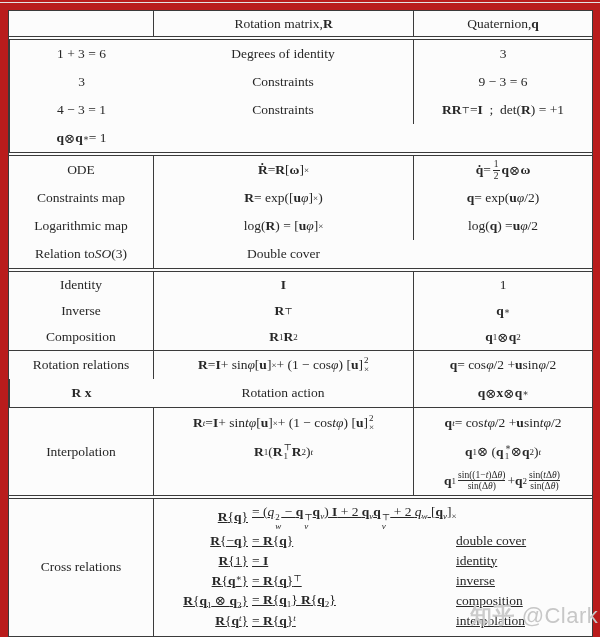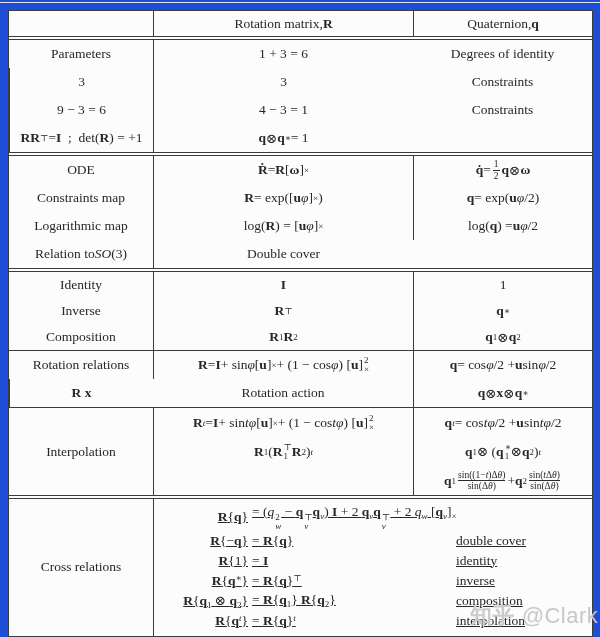--- a/index.html
+++ b/index.html
@@ -8,7 +8,7 @@
     font-family:"Liberation Serif","DejaVu Serif",serif;
     color:#272727;overflow:hidden;
   }
-  .page{position:relative;width:600px;height:637px;background:#1d4ed8;}
+  .page{position:relative;width:600px;height:637px;background:#b91c1c;}
   .top-artifact{position:absolute;left:0;top:2px;width:600px;height:1px;background:#e3e3e3;}
   .tbl{
     position:absolute;left:8px;top:10px;width:583px;

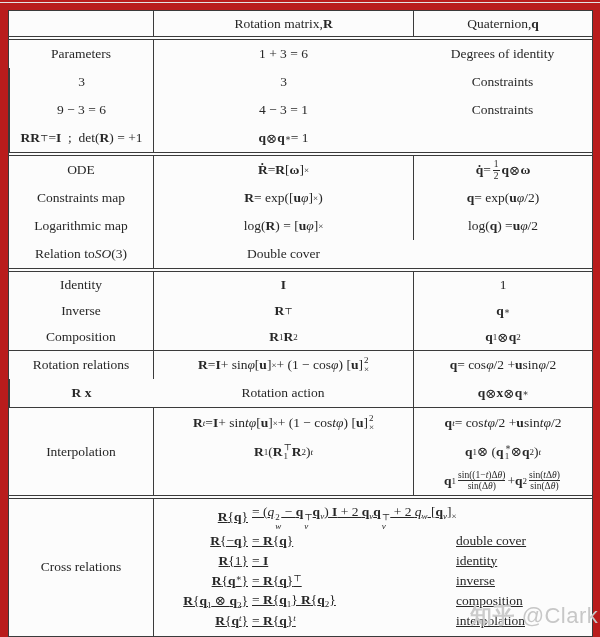--- a/index.html
+++ b/index.html
@@ -74,7 +74,6 @@
     </div>
 
     <div class="sec s1 dbl">
-      <div class="c fc">Parameters</div>
       <div class="c">1 + 3 = 6</div>
       <div class="c fc">Degrees of identity</div>
       <div class="c">3</div>

